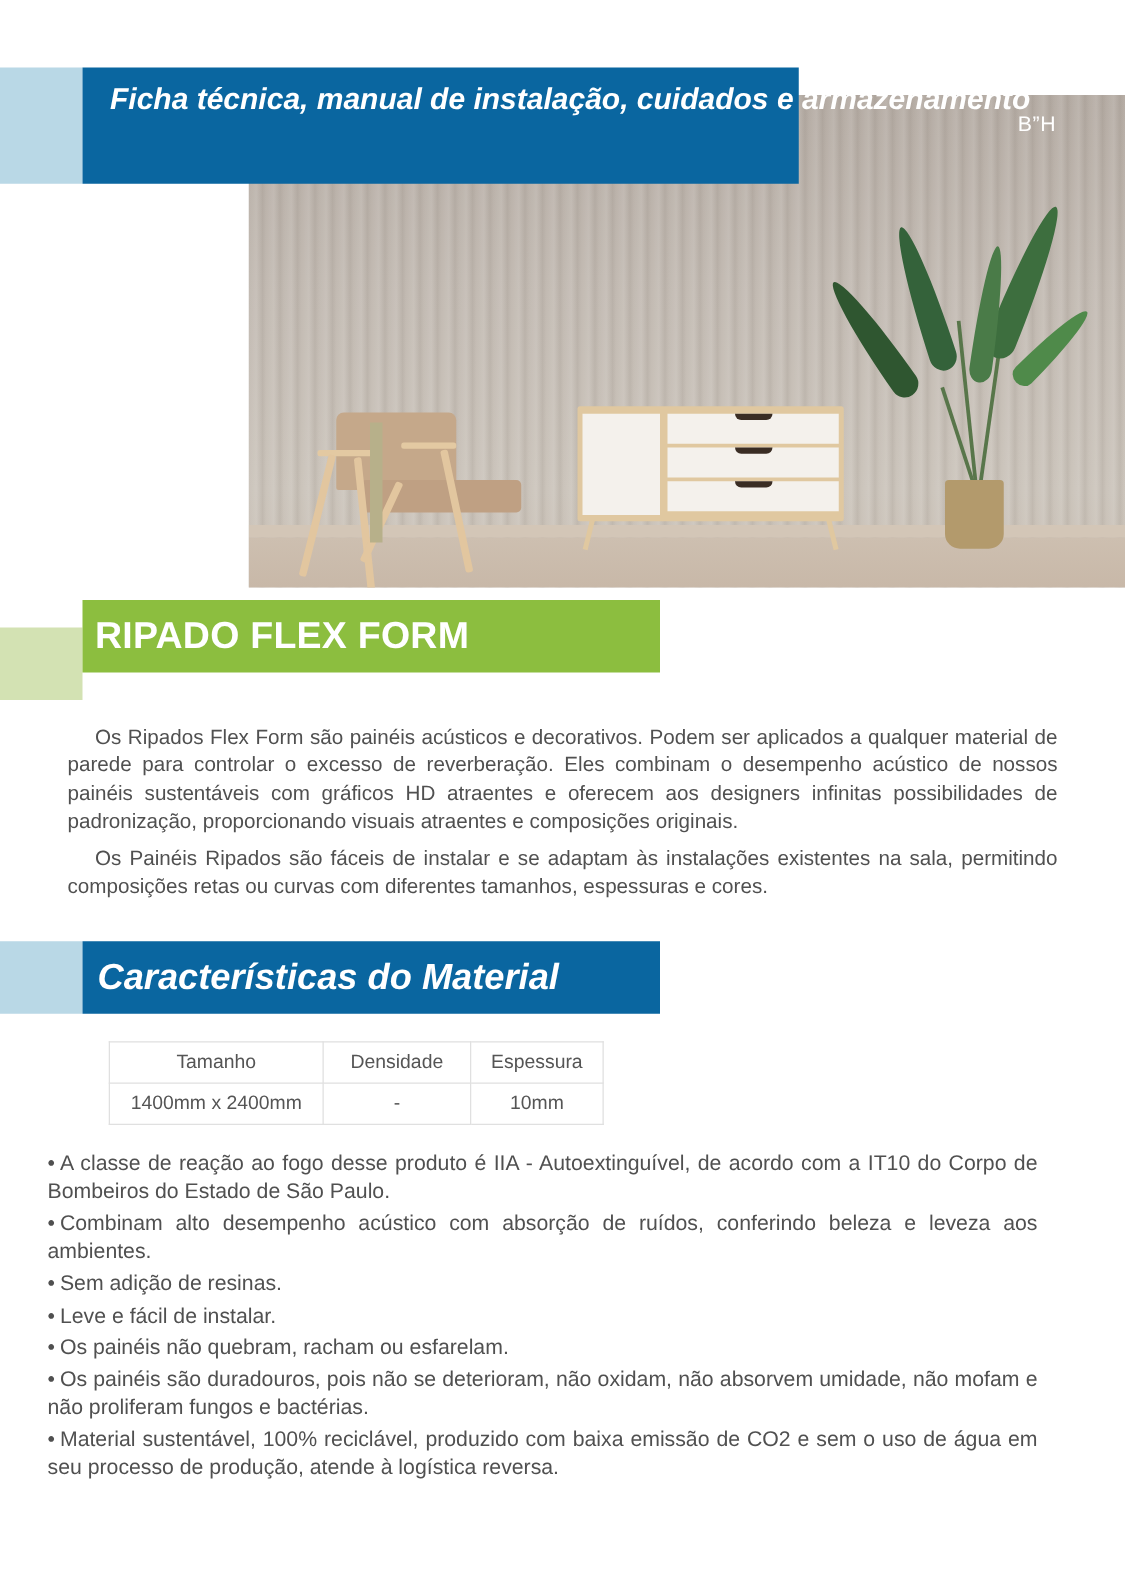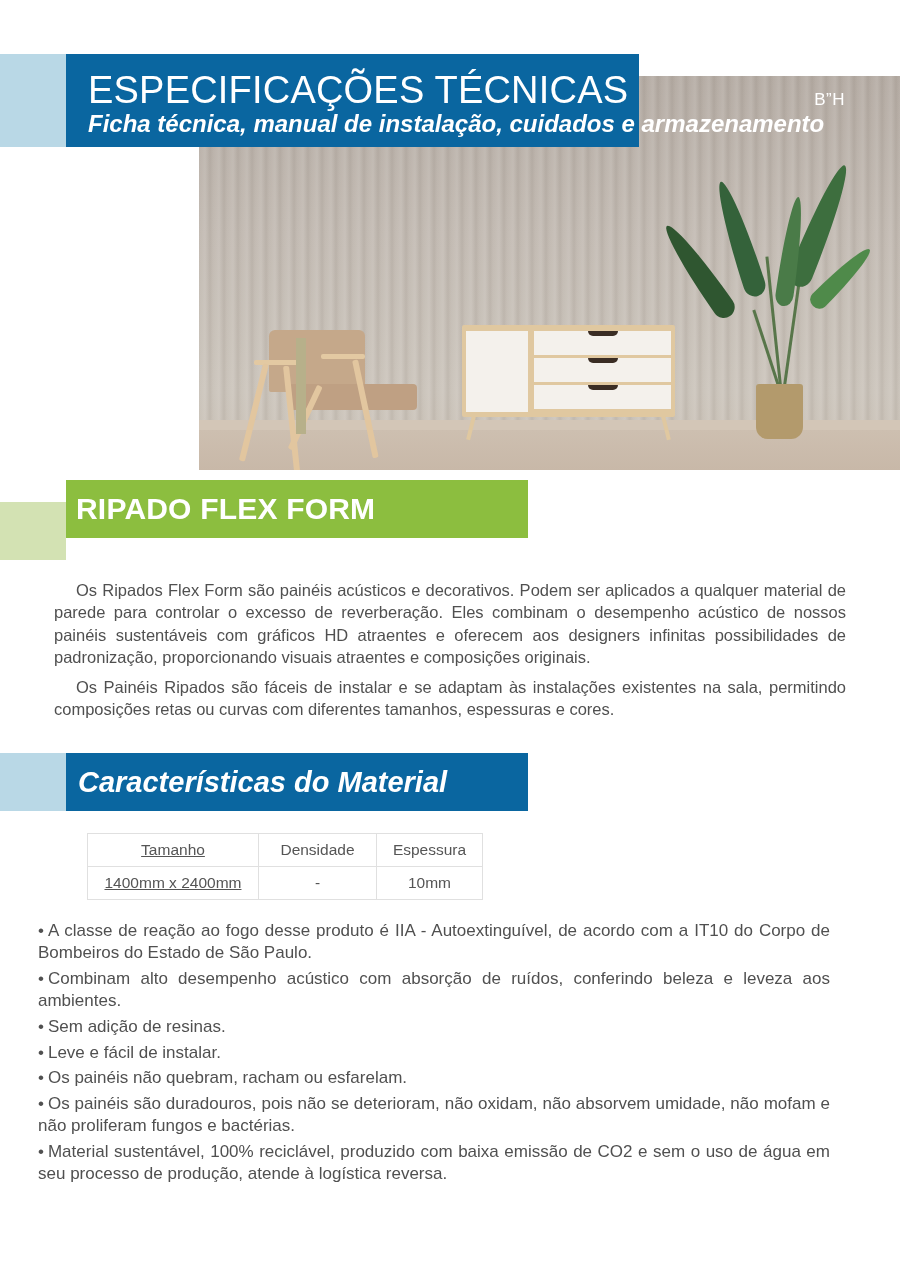--- a/index.html
+++ b/index.html
@@ -72,7 +72,6 @@
 
 <div class="hdr-accent"></div>
 <div class="hdr-box">
-  <h1 class="hdr-title">ESPECIFICAÇÕES TÉCNICAS</h1>
   <div class="hdr-sub">Ficha técnica, manual de instalação, cuidados  e armazenamento</div>
 </div>
 

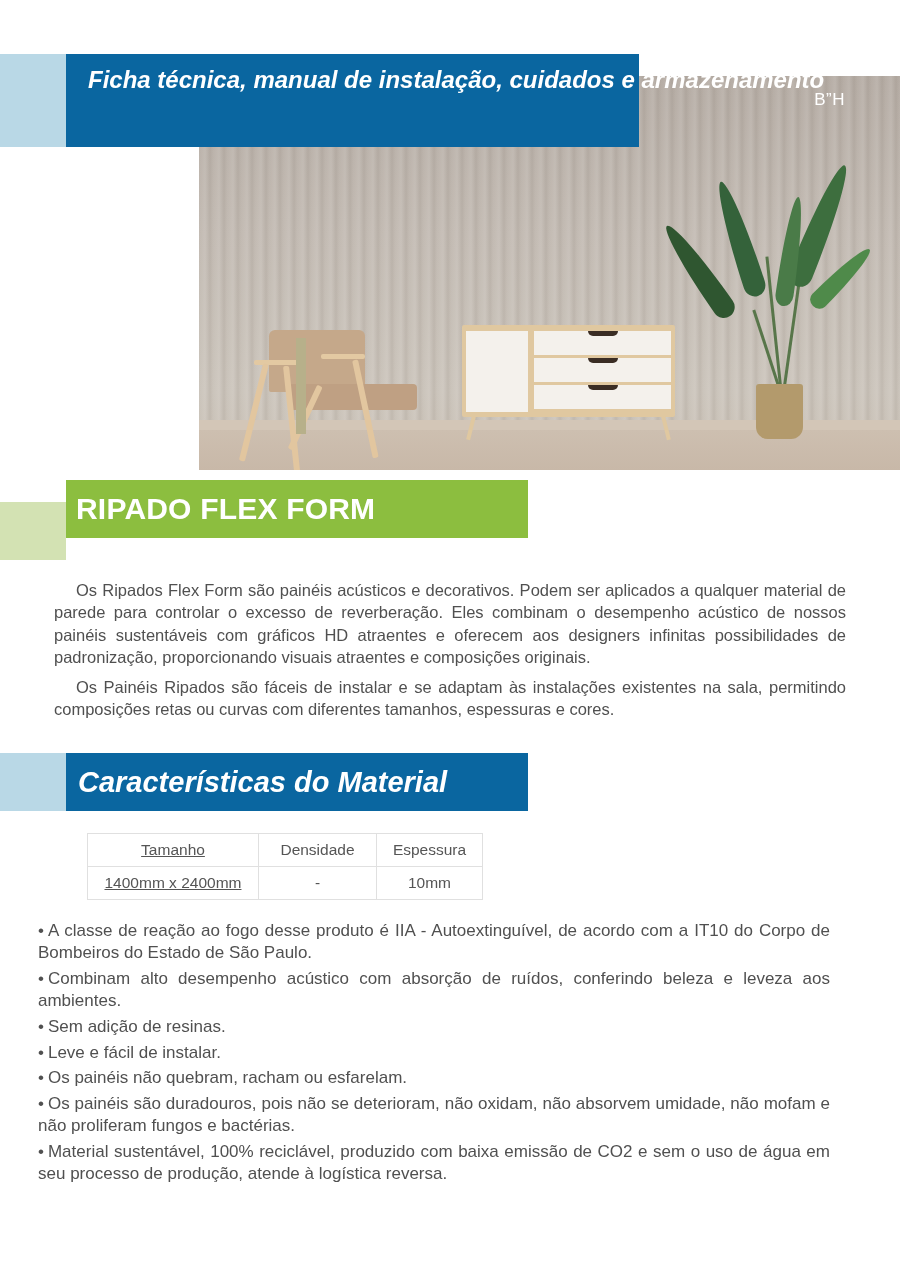--- a/index.html
+++ b/index.html
@@ -58,7 +58,7 @@
     
     .spec-table { position: absolute; left: 87px; top: 833px; border-collapse: collapse; font-size: 15.5px; color: #555555; }
     .spec-table th, .spec-table td { border: 1.5px solid #e0e0e0; font-weight: normal; text-align: center; height: 33px; padding: 0 8px; }
-    .spec-table th:nth-child(1), .spec-table td:nth-child(1) { width: 171px; text-decoration: underline; }
+    .spec-table th:nth-child(1), .spec-table td:nth-child(1) { width: 171px; }
     .spec-table th:nth-child(2), .spec-table td:nth-child(2) { width: 118px; }
     .spec-table th:nth-child(3), .spec-table td:nth-child(3) { width: 106px; }
 

